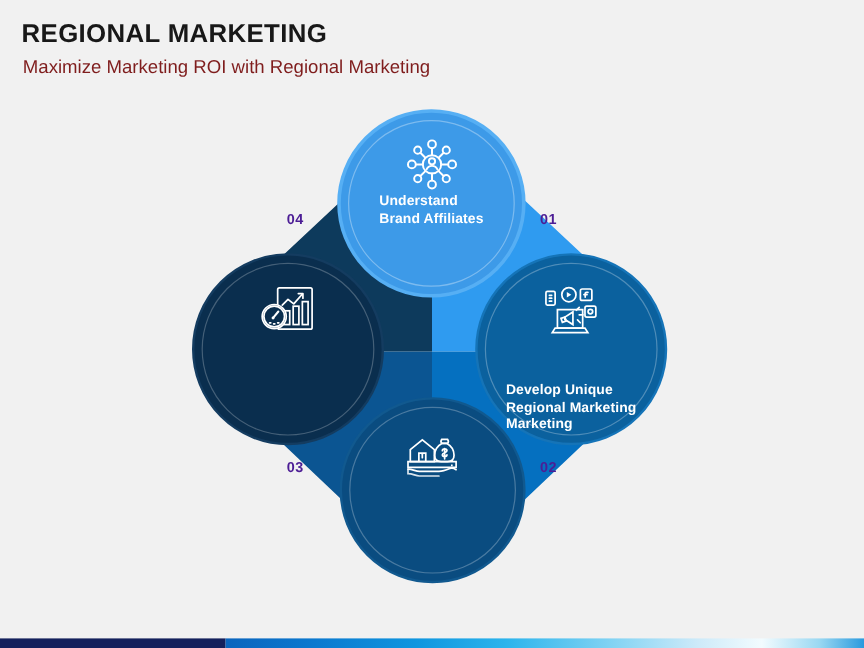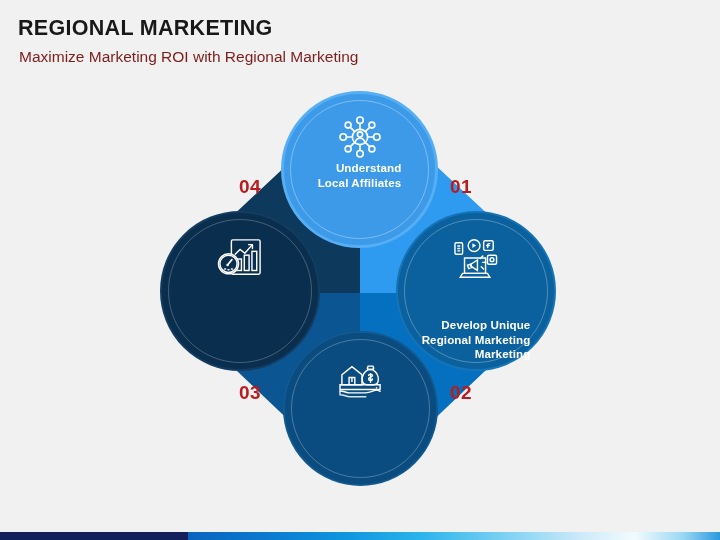--- a/index.html
+++ b/index.html
@@ -66,7 +66,7 @@
     flex-direction: column;
     align-items: center;
     justify-content: flex-start;
-    text-align: right;
+    text-align: left;
     color: #ffffff;
   }
   .node .icon-box {

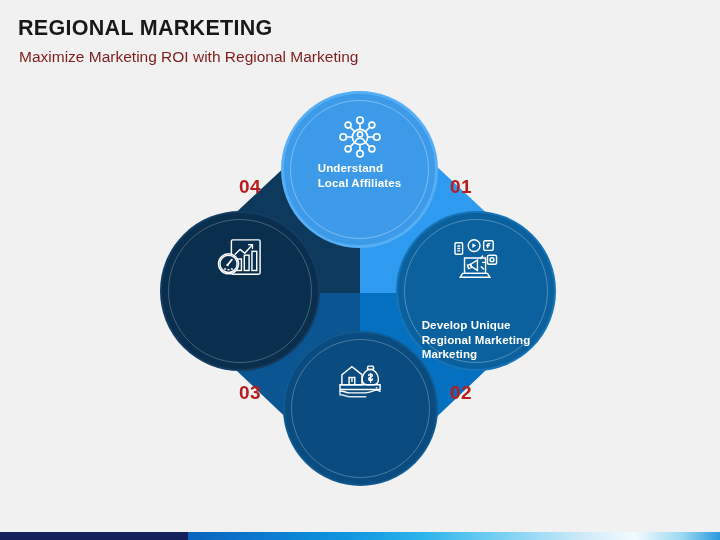--- a/index.html
+++ b/index.html
@@ -151,9 +151,9 @@
   
   .step-num {
     position: absolute;
-    font-size: 19px;
+    font-size: 12px;
     font-weight: bold;
-    color: #b91c1c;
+    color: #4c1d95;
     letter-spacing: 0.4px;
   }
   #num-01 { left: 310px; top: 93px; }

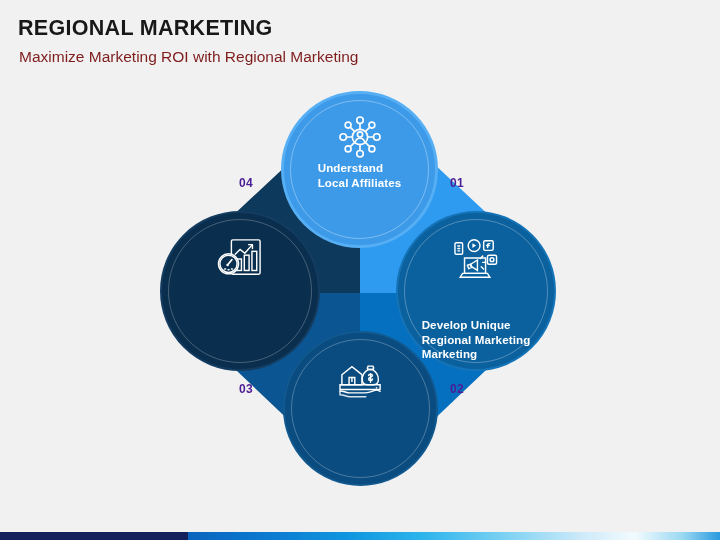--- a/index.html
+++ b/index.html
@@ -254,7 +254,7 @@
           <path d="M24 10v6M24 32v6M10 24h6M32 24h6M13.9 13.9l4.3 4.3M34.1 13.9l-4.3 4.3M13.9 34.1l4.3-4.3M34.1 34.1l-4.3-4.3" stroke-linecap="round"></path>
         </svg>
       </div>
-      <div class="node-label"><span>Understand</span><br><span>Local Affiliates</span></div>
+      <div class="node-label"><span>Understand</span><br><span>Brand Affiliates</span></div>
     </div>
 
     <div class="node" id="node-02">

